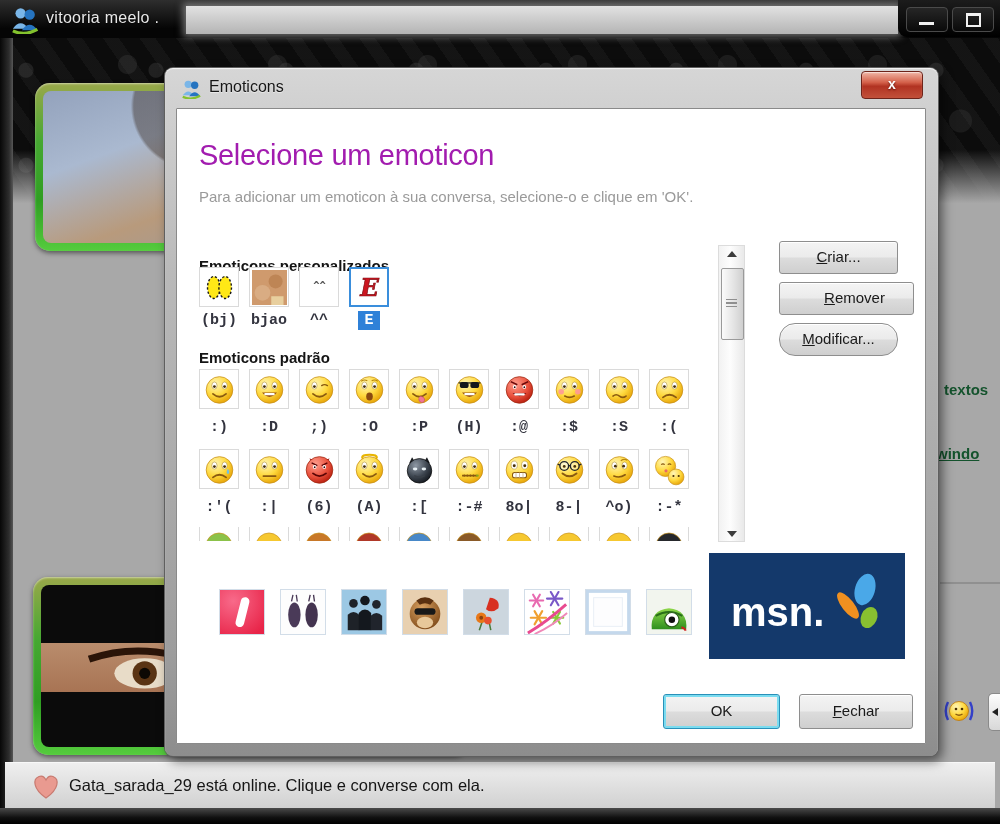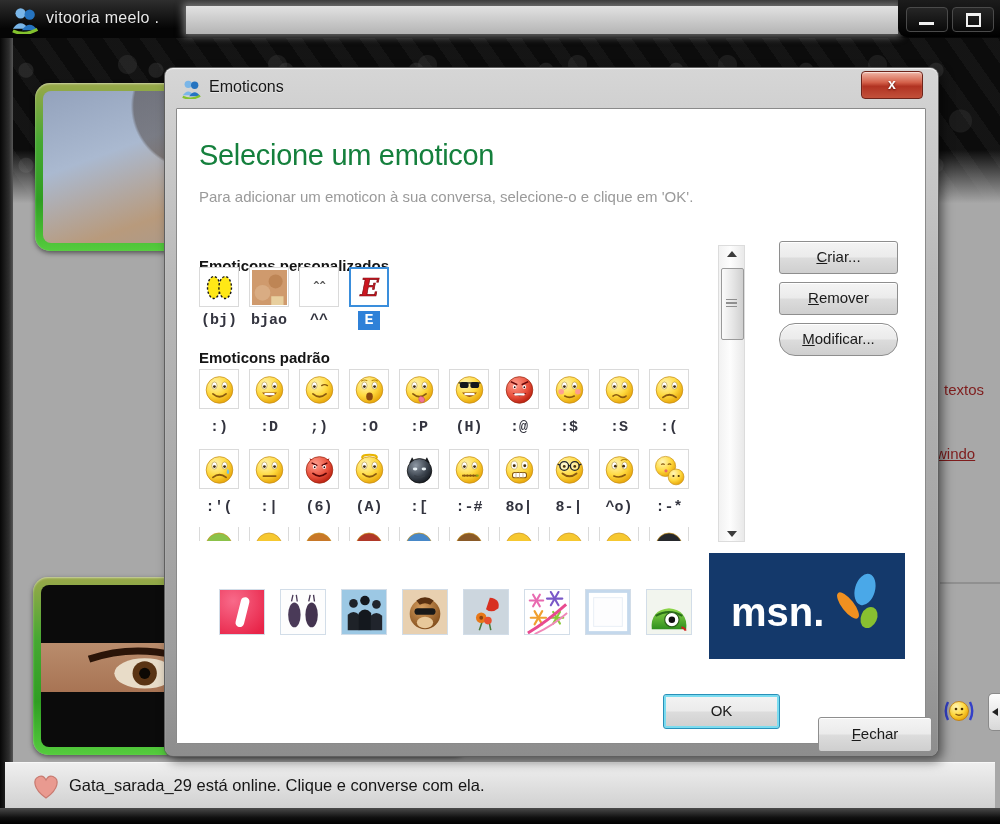--- a/index.html
+++ b/index.html
@@ -92,7 +92,7 @@
     background:#fff;border:1px solid #8a8a8a;border-radius:1px;}
   .dlg-body > *{position:absolute;}
 
-  .heading{left:22px;top:30px;font-size:29px;color:#15803d;letter-spacing:-.3px;}
+  .heading{left:22px;top:30px;font-size:29px;color:#a21caf;letter-spacing:-.3px;}
   .subtitle{left:22px;top:79px;font-size:15px;color:#9a9a9a;}
   .sec-label{font-size:15px;font-weight:bold;color:#141414;}
   .lbl-custom{left:22px;top:148px;}

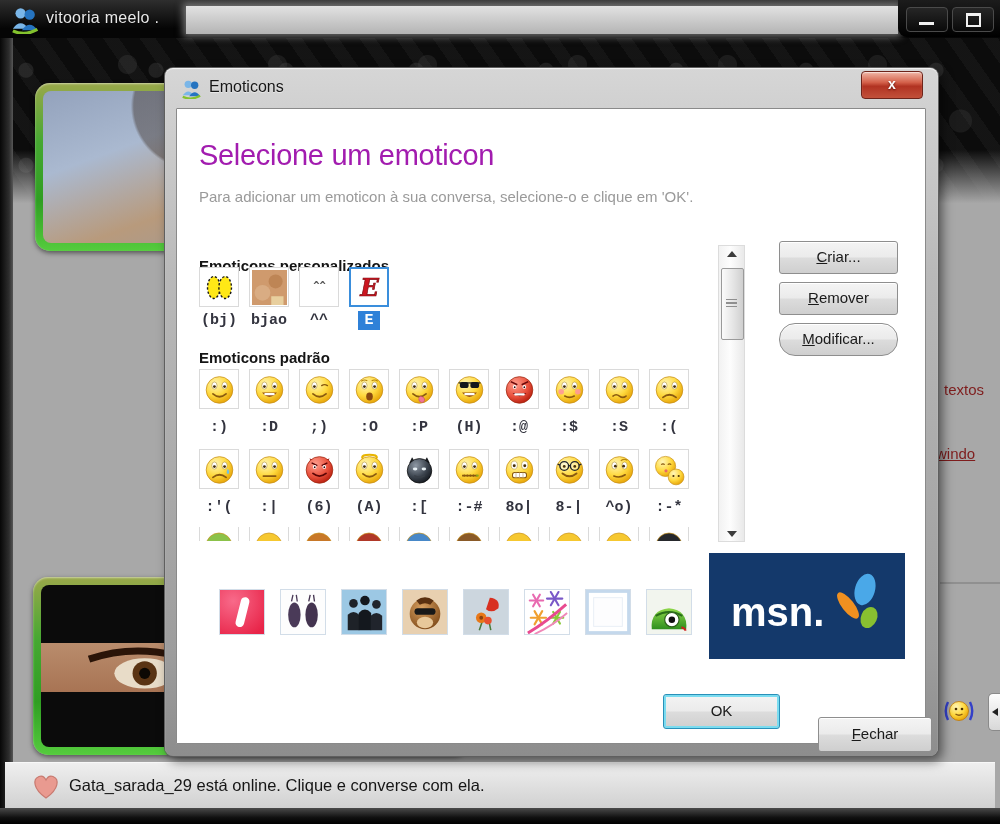--- a/index.html
+++ b/index.html
@@ -139,7 +139,7 @@
     font-size:15px;color:#1a1a1a;text-align:center;line-height:29px;
     box-shadow:inset 0 1px 0 #fff;cursor:default;}
   .btn-create{left:602px;top:132px;}
-  .btn-remove{left:602px;top:173px;}
+  .btn-remove{left:602px;top:173px;padding-left:16px;}
   .btn-modify{left:602px;top:214px;border-radius:16px;}
   .btn-ok{left:486px;top:585px;width:115px;height:33px;line-height:31px;
     border:1px solid #2a90b8;box-shadow:inset 0 0 0 2px #7adcf0,inset 0 1px 0 #fff;}

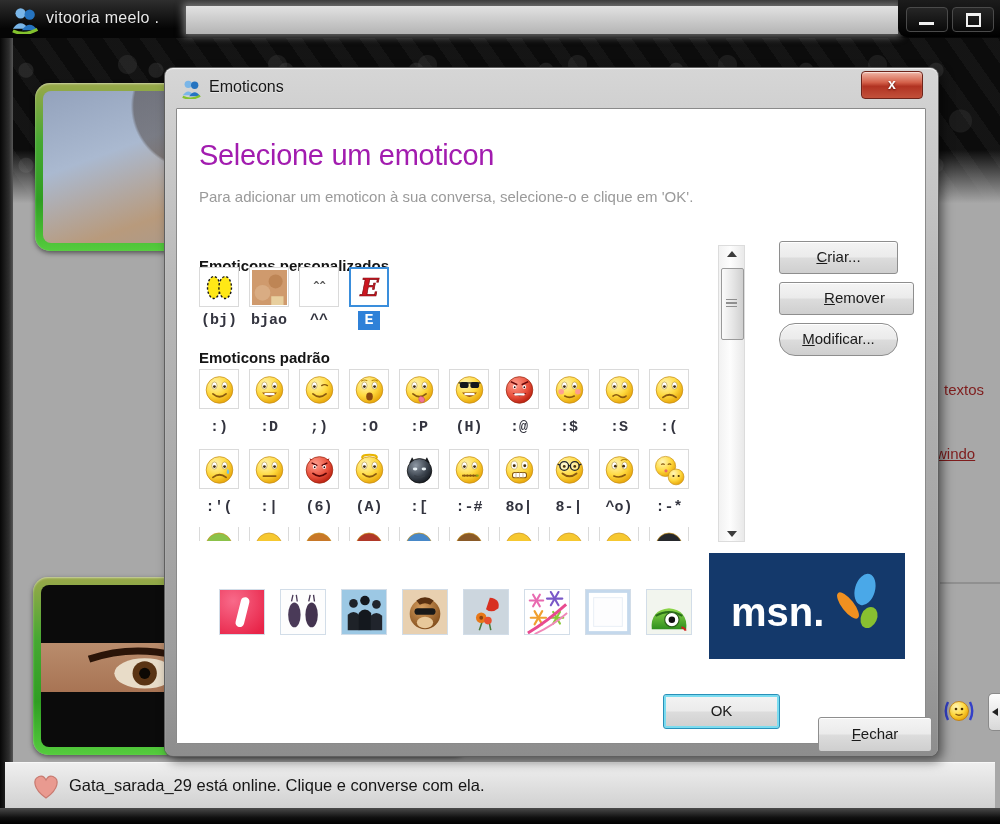--- a/index.html
+++ b/index.html
@@ -64,7 +64,7 @@
     background:linear-gradient(180deg,#4a4a4a,#101010 60%,#000);}
 
   
-  .side-link{position:absolute;z-index:2;color:#7f1d1d;font-size:15px;font-weight:normal;}
+  .side-link{position:absolute;z-index:2;color:#14532d;font-size:15px;font-weight:bold;}
   .lnk1{left:944px;top:381px;}
   .lnk2{left:931px;top:445px;text-decoration:underline;}
   .hline{position:absolute;left:940px;top:582px;width:60px;height:2px;background:#909090;z-index:2;}

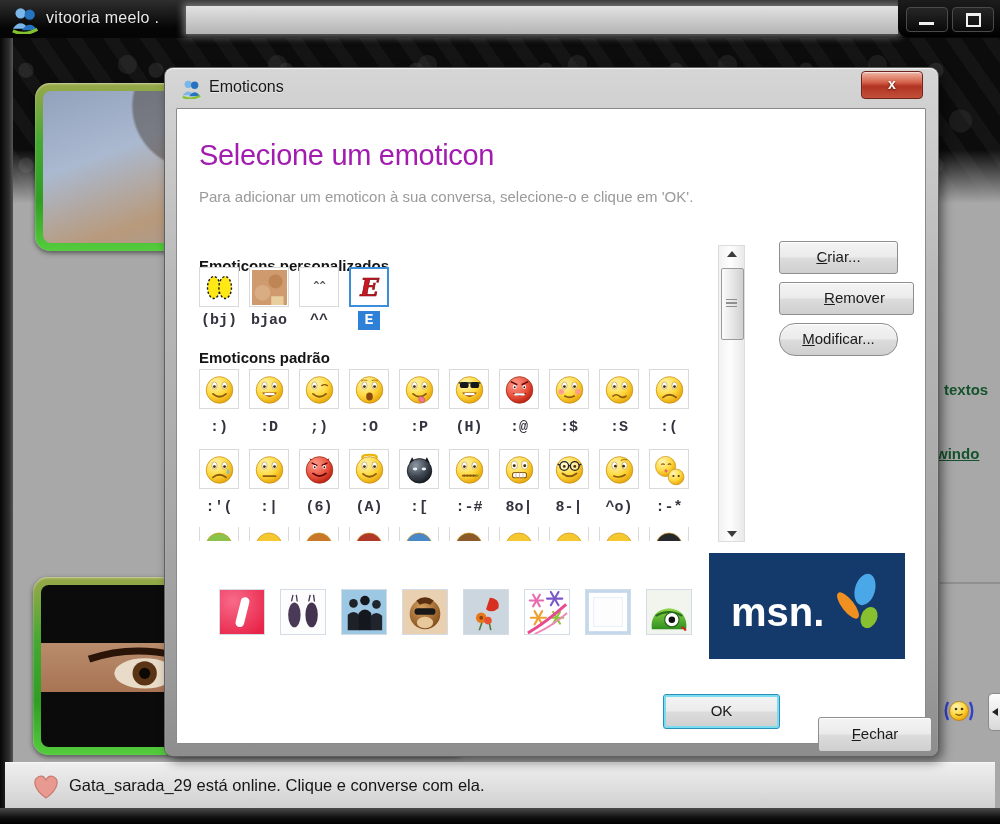--- a/index.html
+++ b/index.html
@@ -143,7 +143,7 @@
   .btn-modify{left:602px;top:214px;border-radius:16px;}
   .btn-ok{left:486px;top:585px;width:115px;height:33px;line-height:31px;
     border:1px solid #2a90b8;box-shadow:inset 0 0 0 2px #7adcf0,inset 0 1px 0 #fff;}
-  .btn-close2{left:641px;top:585px;width:112px;height:33px;line-height:31px;margin-top:23px;}
+  .btn-close2{left:622px;top:585px;width:112px;height:33px;line-height:31px;}
 
   .msn-logo{left:532px;top:444px;width:196px;height:106px;background:#14396b;}
   .msn-logo svg{width:100%;height:100%;display:block;}

